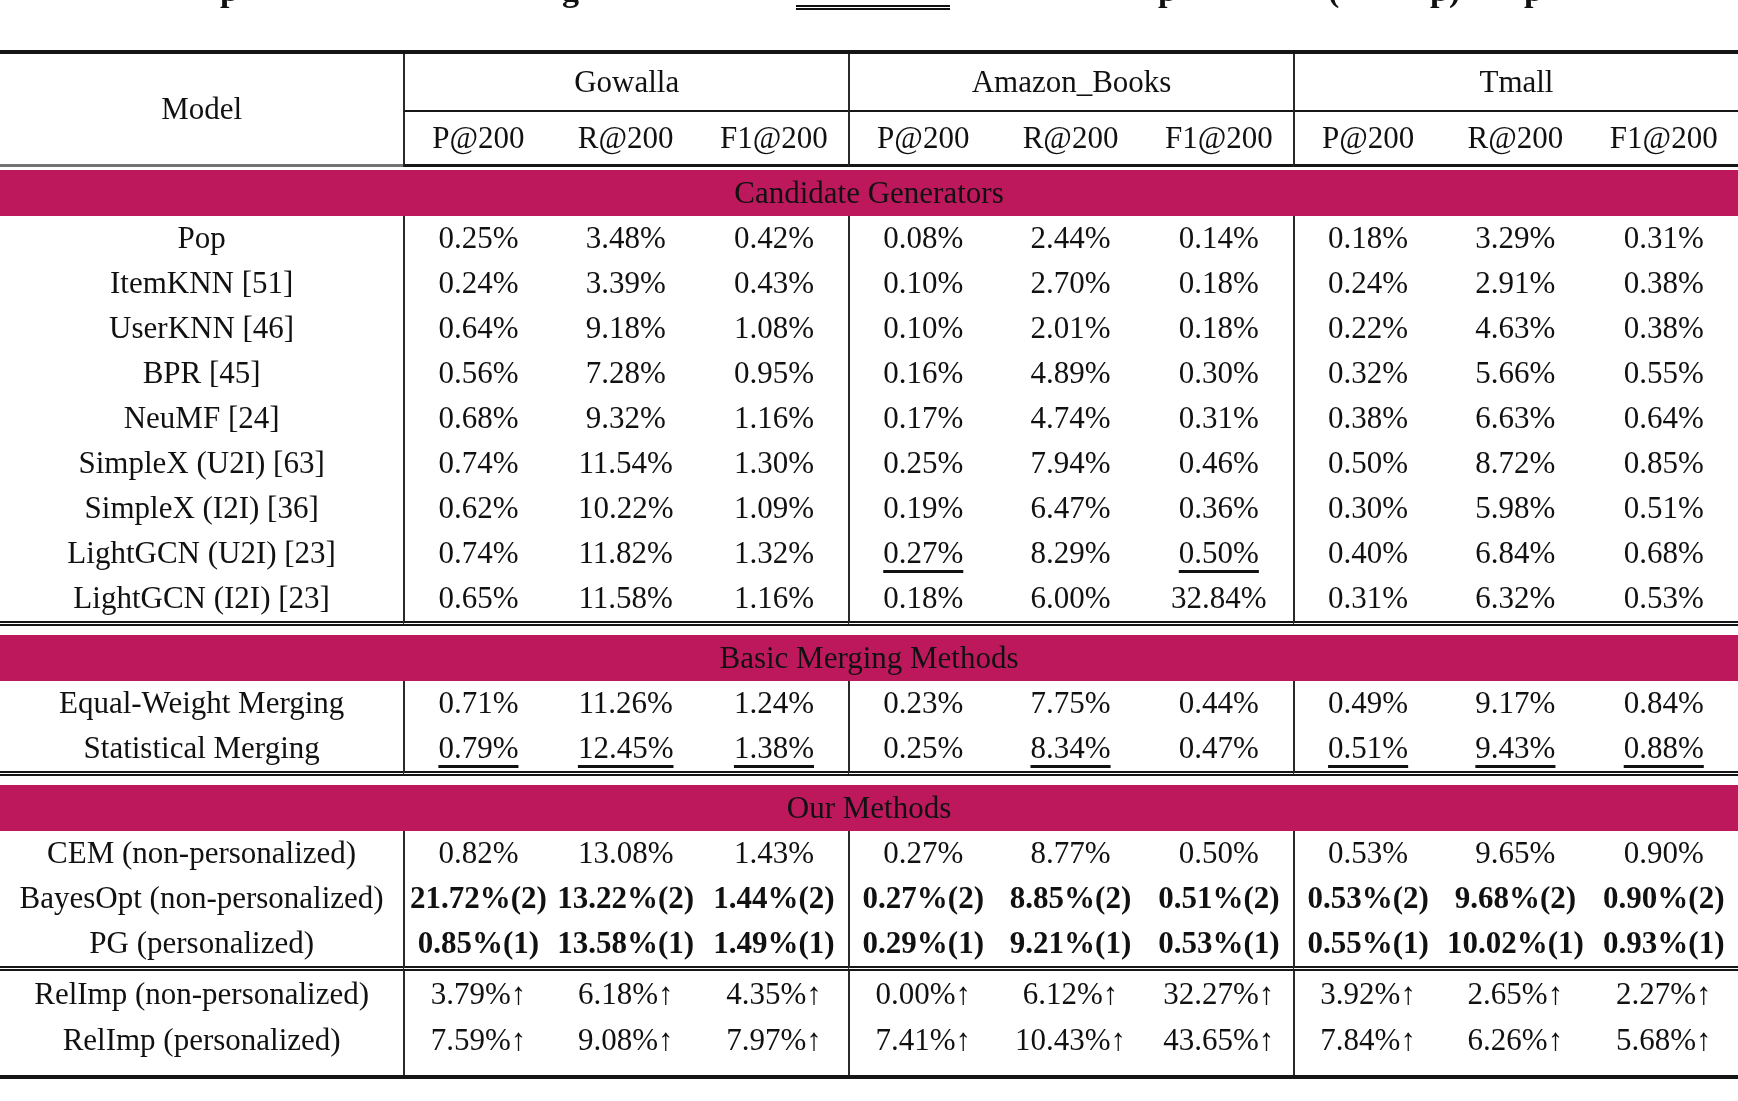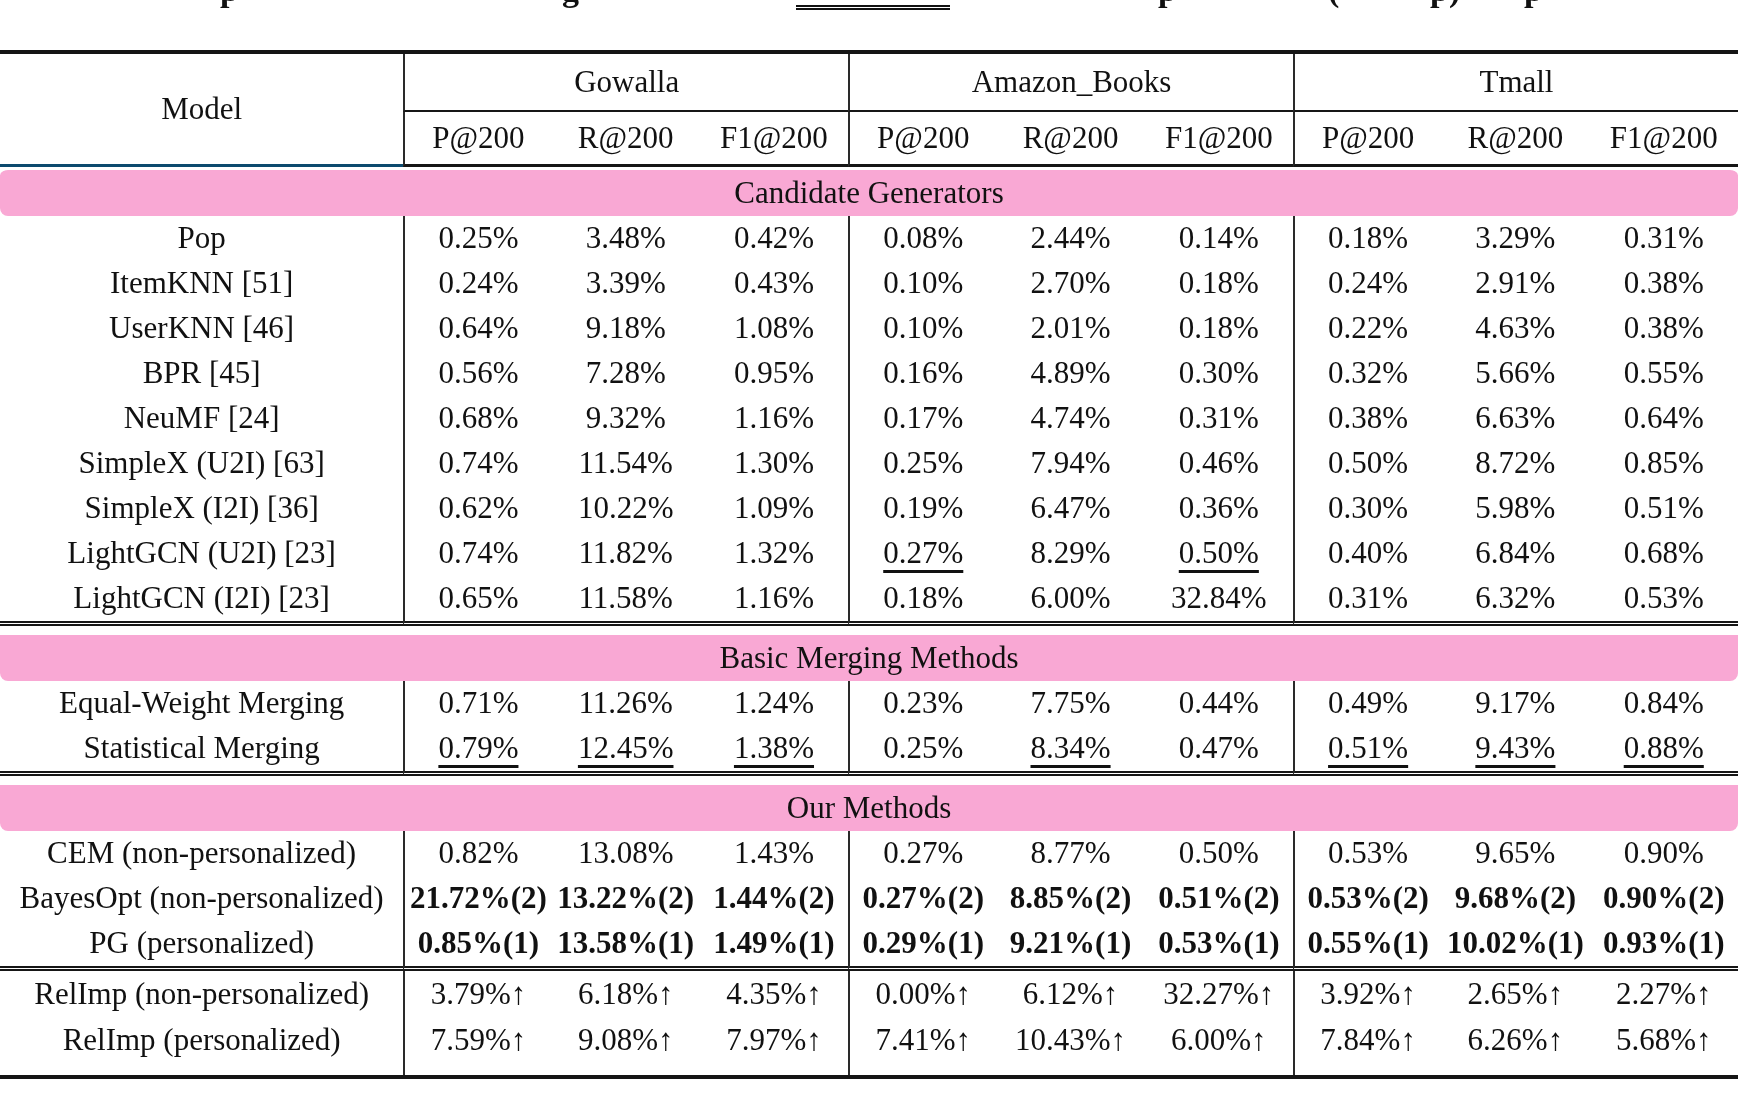--- a/index.html
+++ b/index.html
@@ -32,7 +32,7 @@
   
   tr.h1 td{height:56px;}
   tr.h1 td.group{border-bottom:2px solid #161616;}
-  td.model-head{border-bottom:3px solid #0c4a6e;}
+  td.model-head{border-bottom:3px solid #737373;}
   tr.h2 td{height:52px;border-bottom:3px solid #161616;margin-left:18px;}
   
   tr.band td{

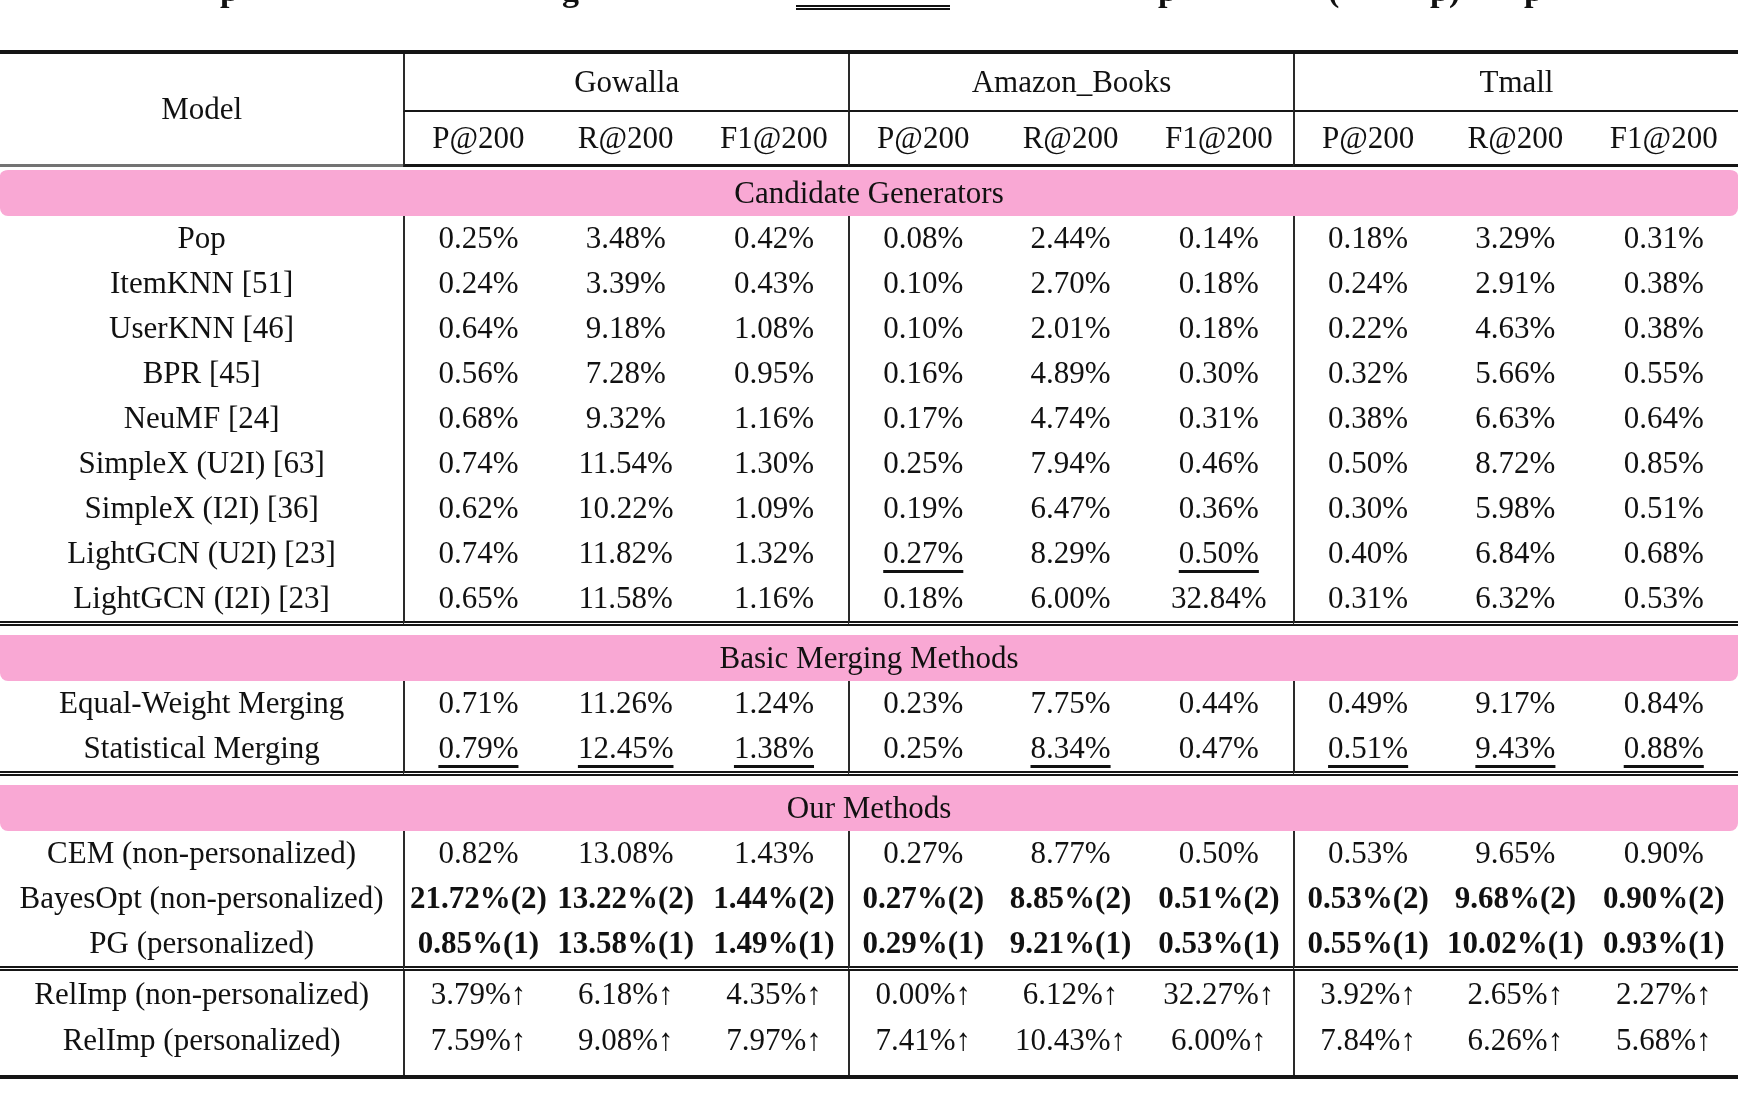--- a/index.html
+++ b/index.html
@@ -36,9 +36,8 @@
   tr.h2 td{height:52px;border-bottom:3px solid #161616;margin-left:18px;}
   
   tr.band td{
-    height:46px;background:#f9a8d4;background-clip:padding-box;
+    height:46px;background:#be185d;background-clip:padding-box;
     border-top:9px solid #ffffff;
-    border-radius:8px;
   }
   tr.band.first td{border-top:3px solid #ffffff;}
   

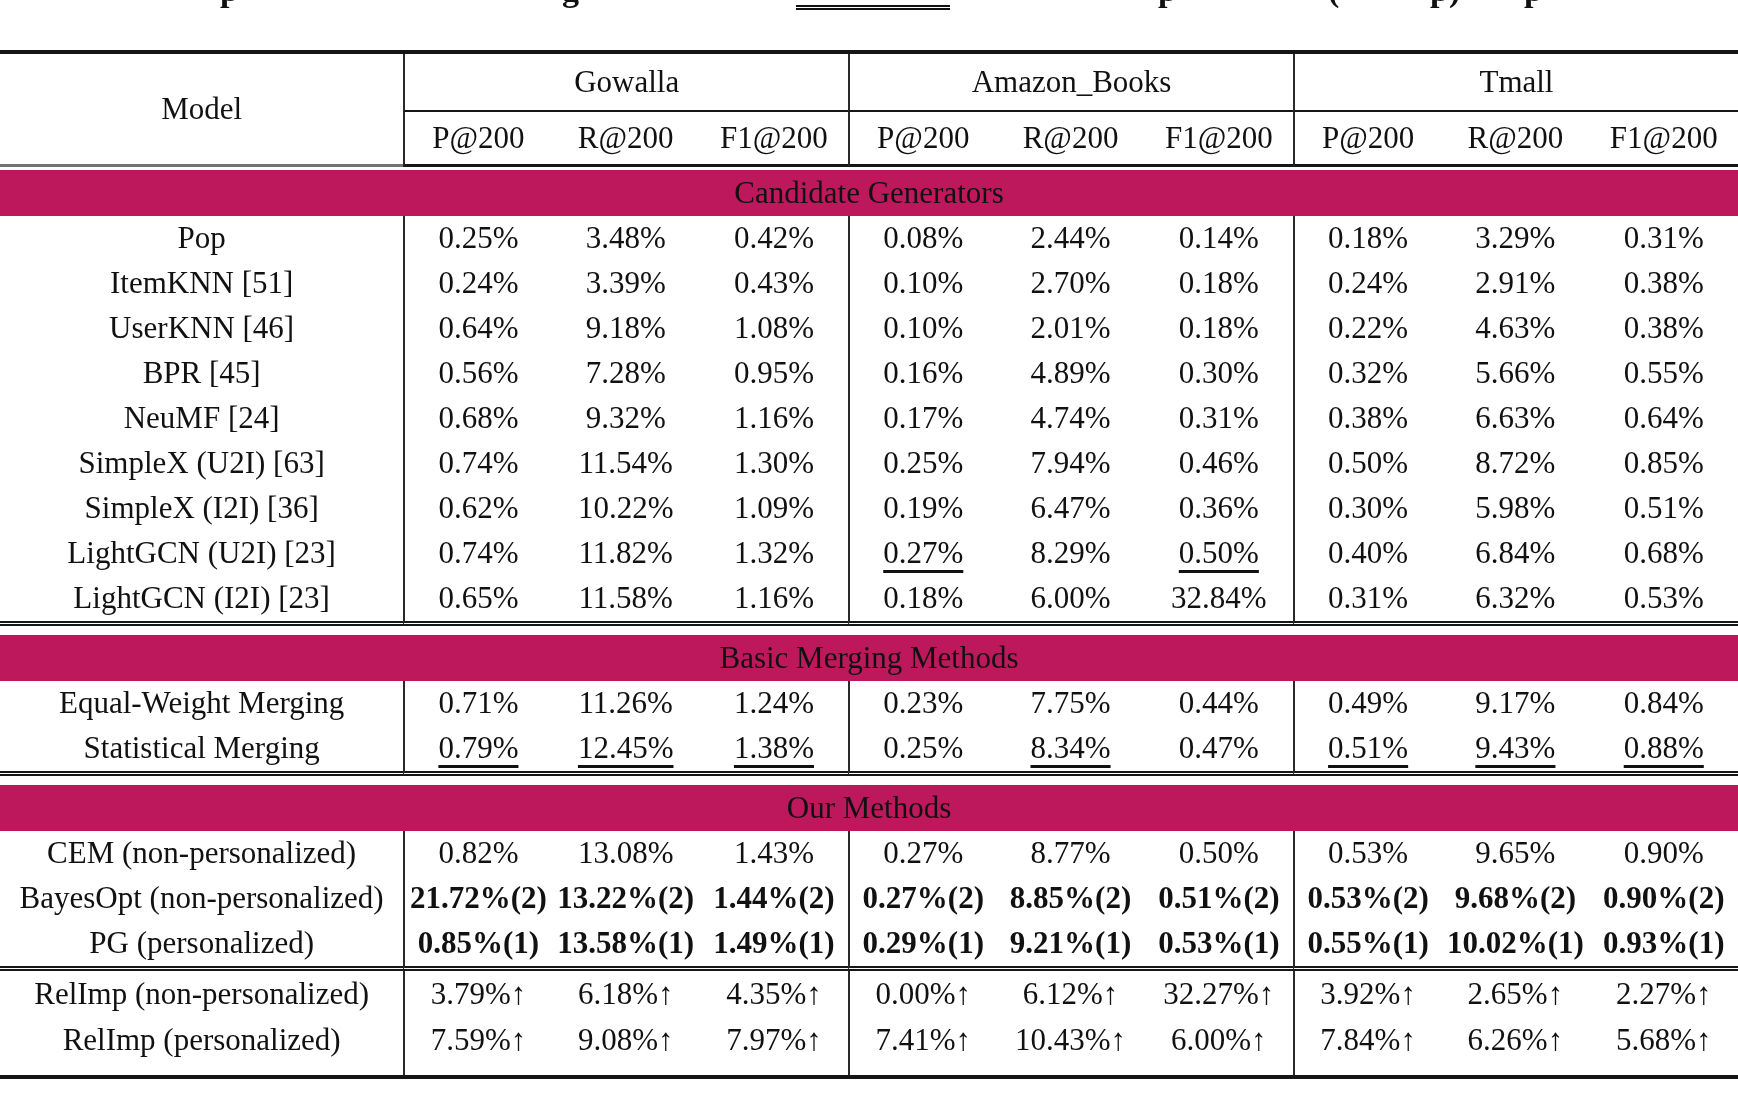--- a/index.html
+++ b/index.html
@@ -292,7 +292,7 @@
         <td><span>7.97%↑</span></td>
         <td class="bl"><span>7.41%↑</span></td>
         <td><span>10.43%↑</span></td>
-        <td><span>6.00%↑</span></td>
+        <td><span>43.65%↑</span></td>
         <td class="bl"><span>7.84%↑</span></td>
         <td><span>6.26%↑</span></td>
         <td><span>5.68%↑</span></td>

